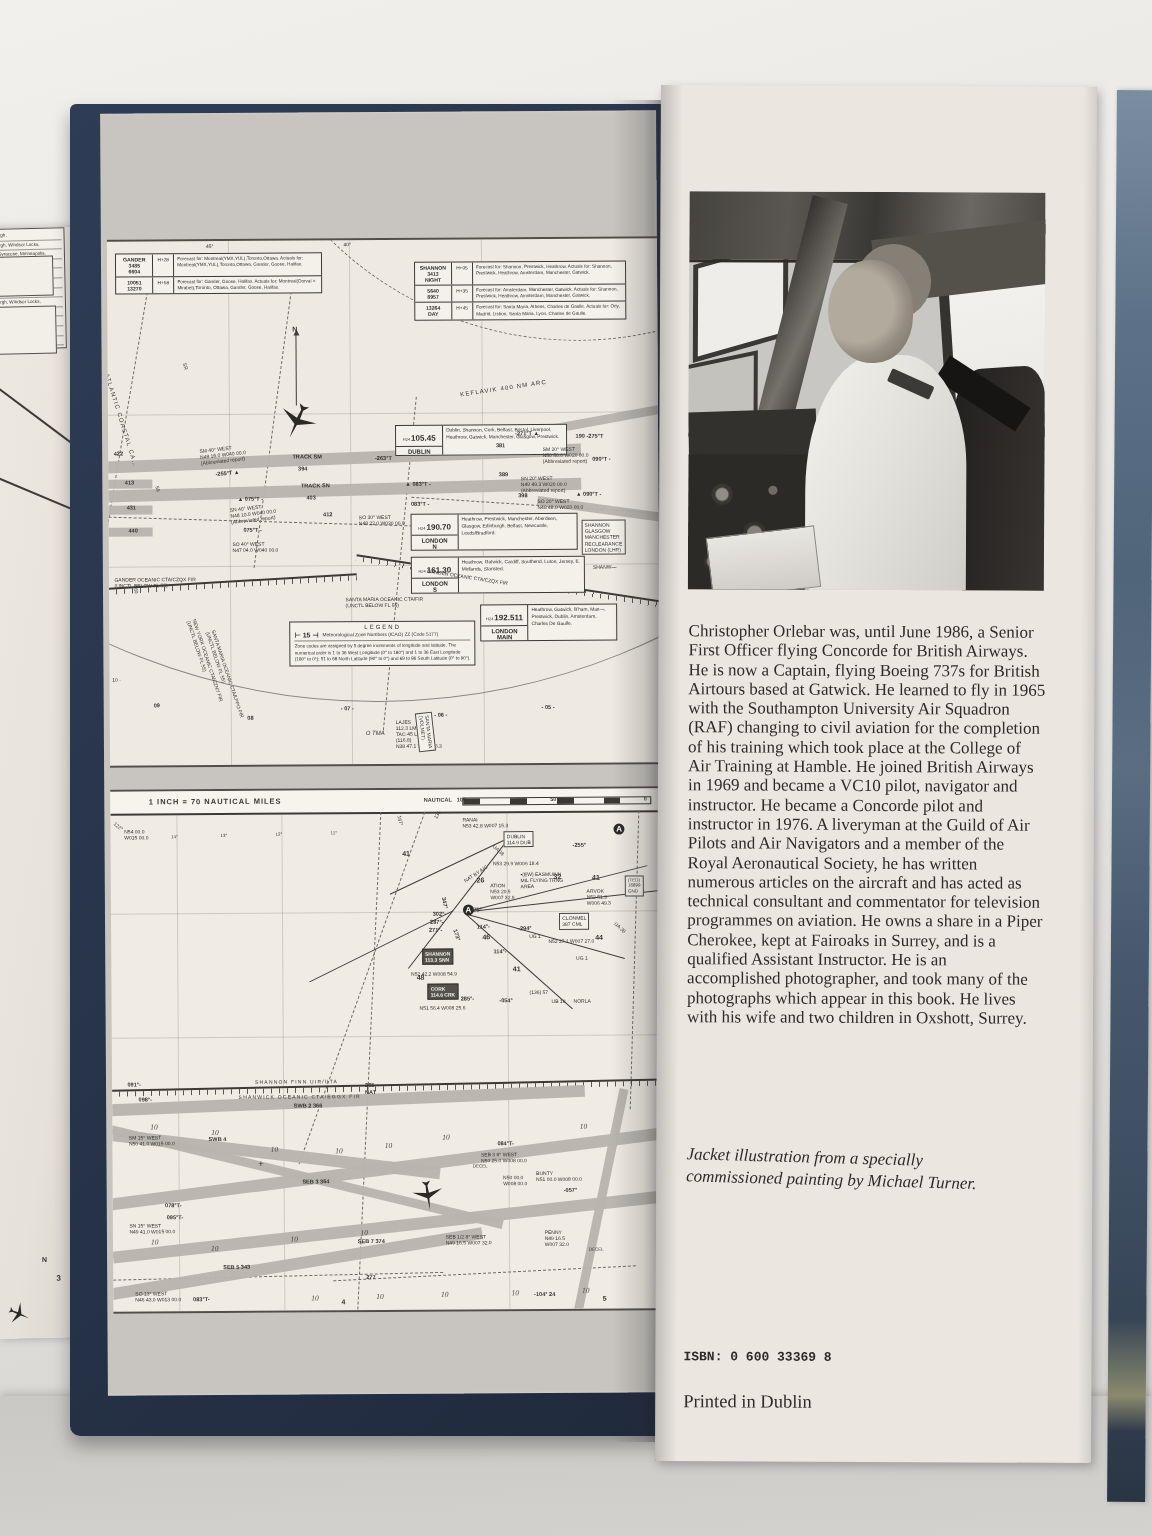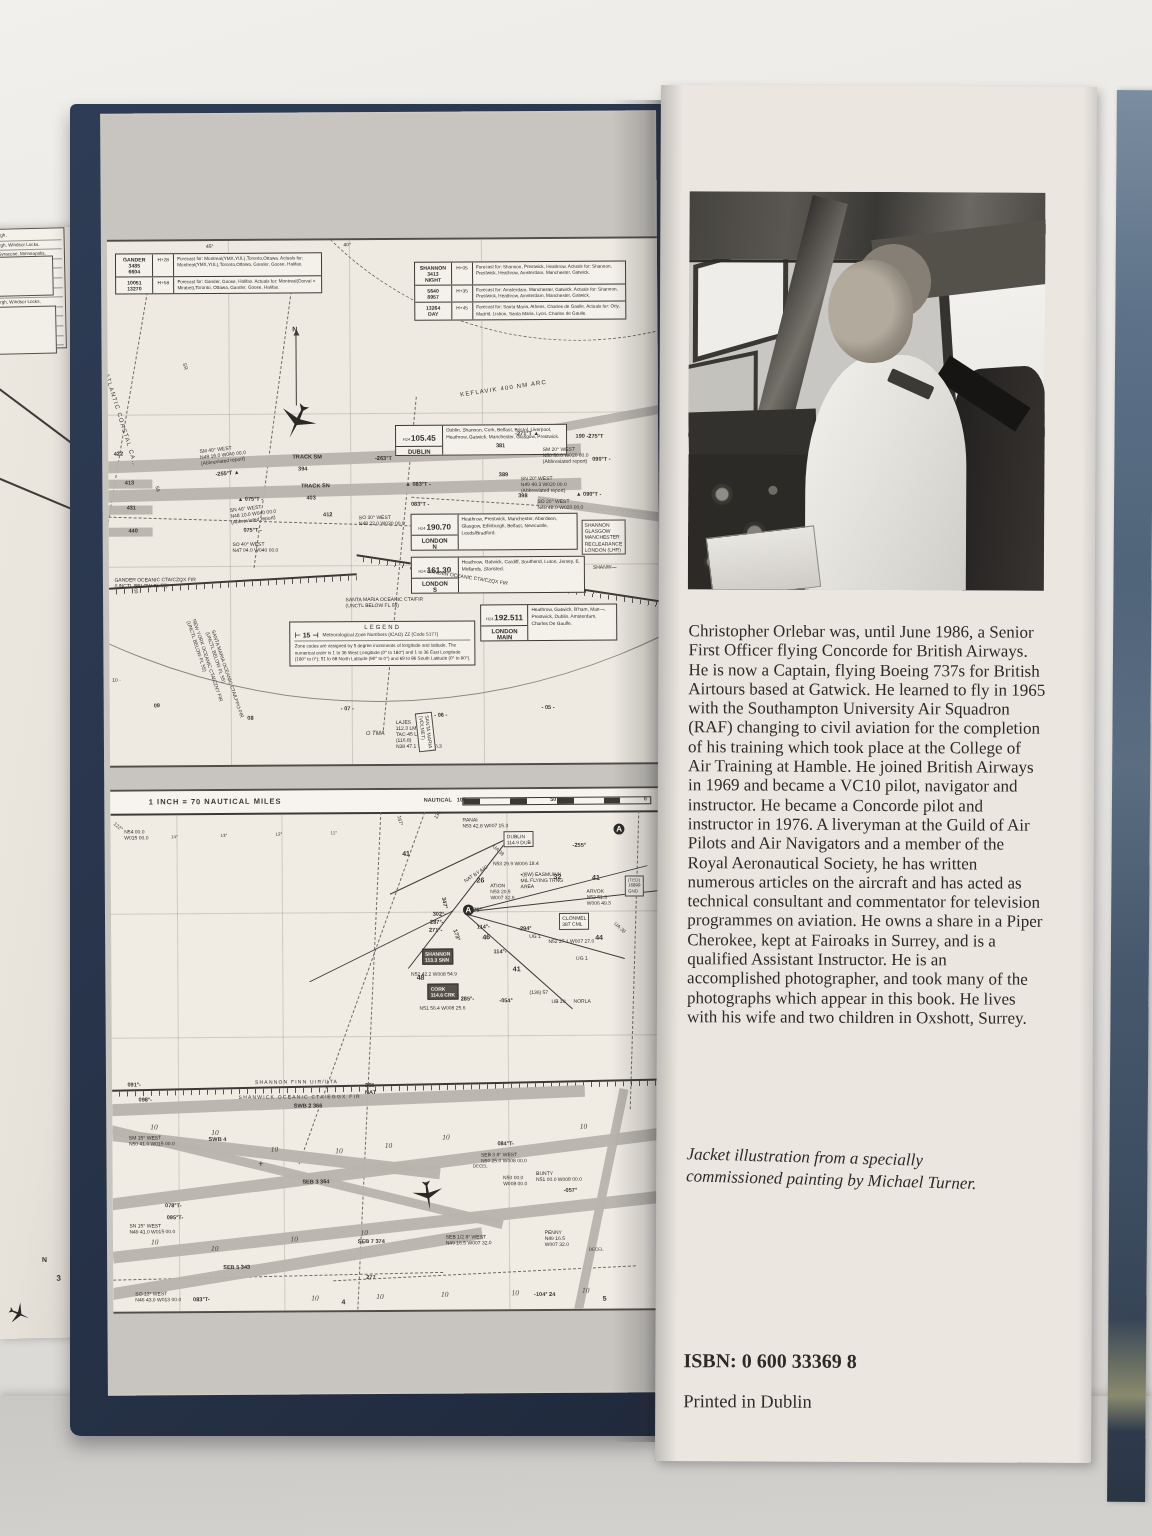--- a/index.html
+++ b/index.html
@@ -97,8 +97,8 @@
        font-family:"Liberation Serif","DejaVu Serif",serif;font-size:17px;line-height:19.3px;color:#2e2b26;text-align:left;}
   .credit{position:absolute;left:30px;top:1062px;width:350px;margin:0;font-family:"Liberation Serif",serif;
           font-style:italic;font-size:17px;line-height:22px;color:#2e2b26;transform:rotate(1.3deg);white-space:pre-line;}
-  .isbn{position:absolute;left:28px;top:1264px;margin:0;font-family:Liberation Serif, serif;
-        font-size:20px;font-weight:600;color:#2e2b26;}
+  .isbn{position:absolute;left:28px;top:1264px;margin:0;font-family:Liberation Mono, monospace;
+        font-size:13px;font-weight:600;color:#2e2b26;}
   .printed{position:absolute;left:28px;top:1306px;margin:0;font-family:"Liberation Serif",serif;
            font-size:18.5px;color:#2e2b26;}
   

